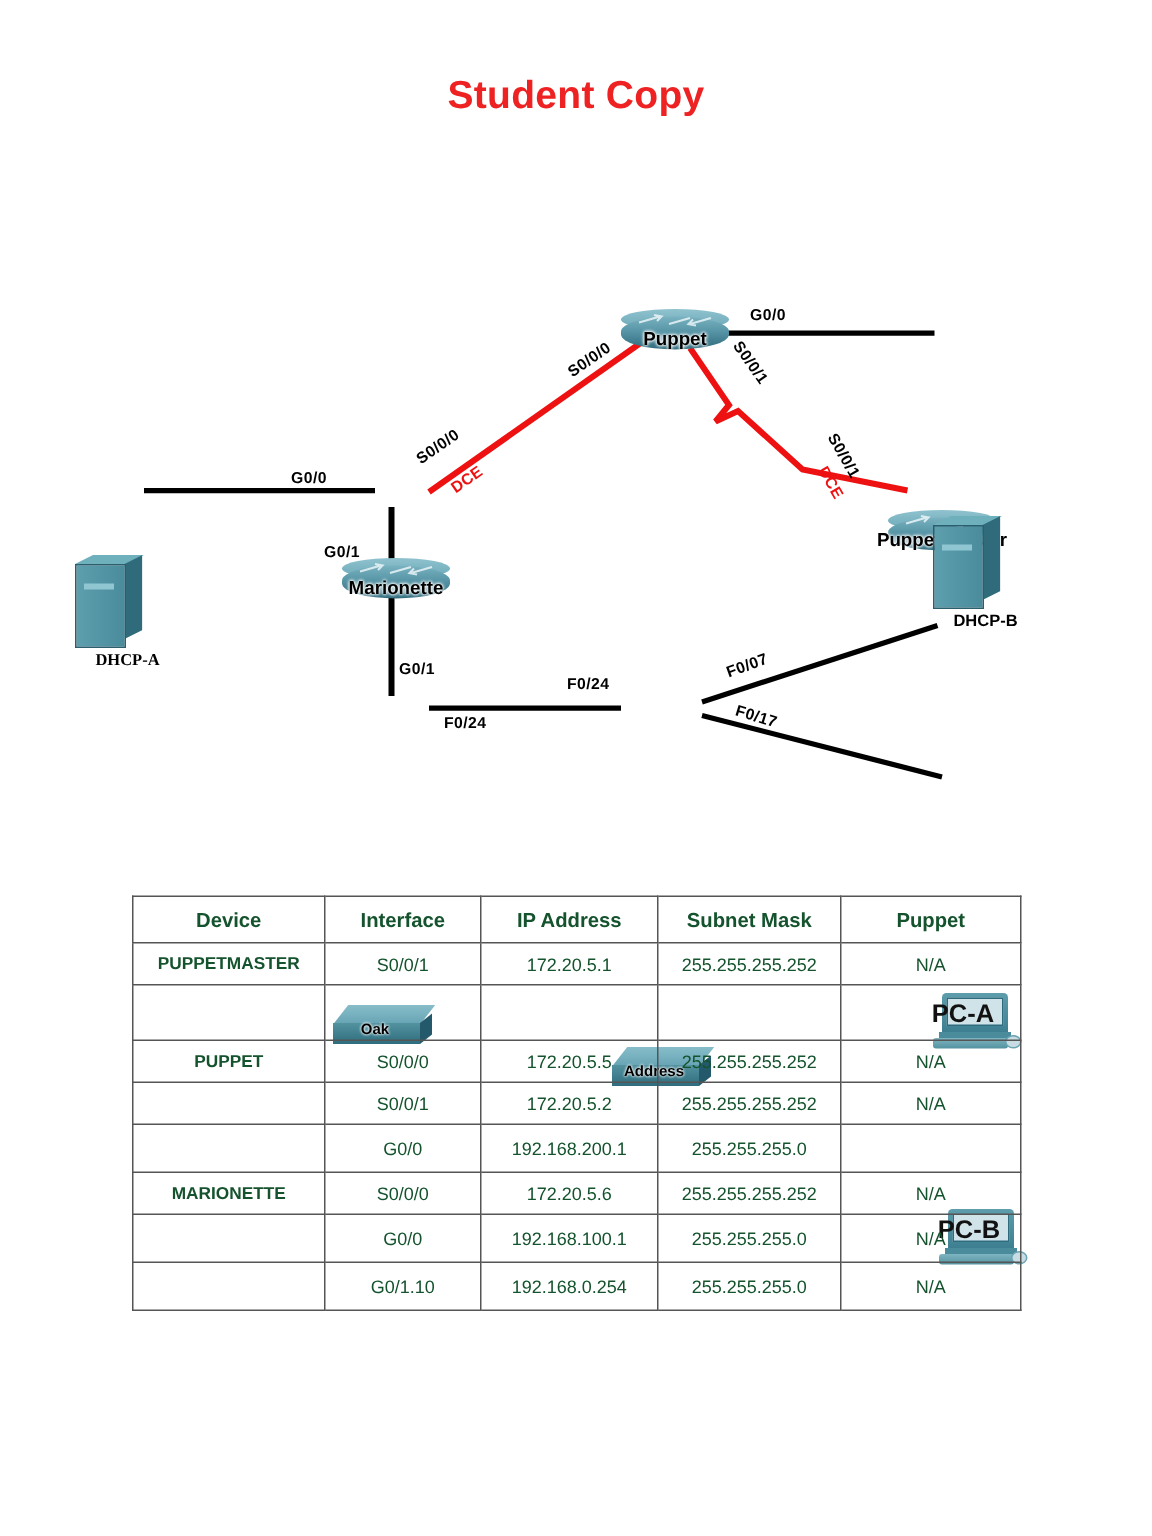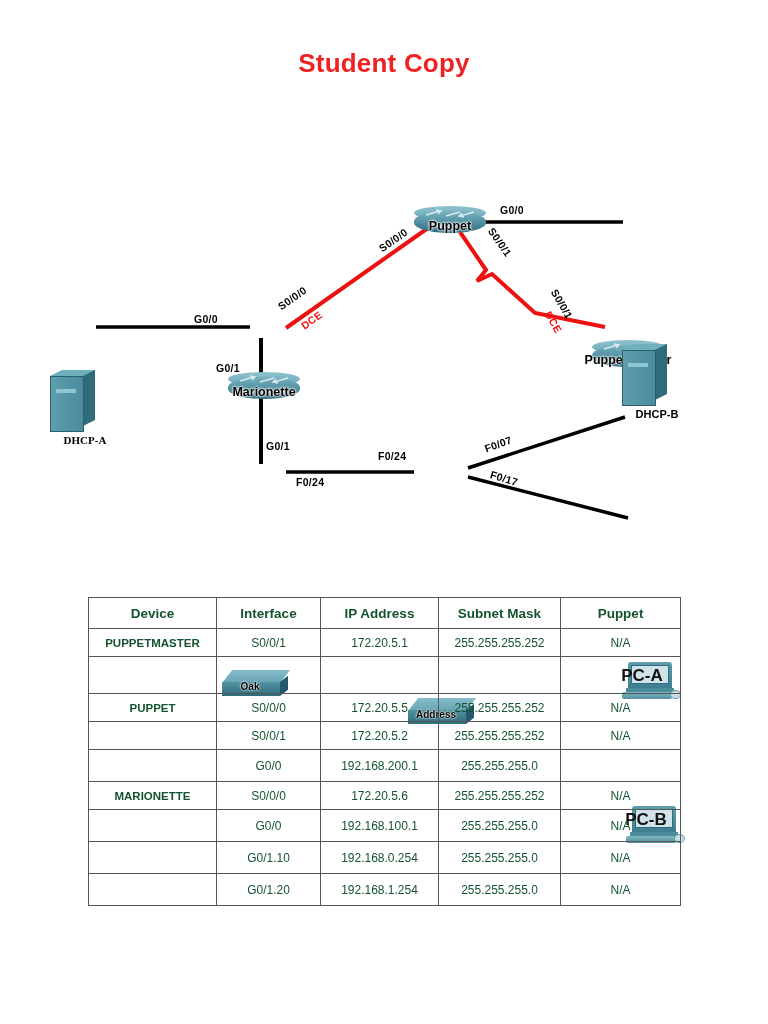--- a/index.html
+++ b/index.html
@@ -371,13 +371,6 @@
         <td>255.255.255.0</td>
         <td>N/A</td>
       </tr>
-      <tr class="tall">
-        <td class="dev"></td>
-        <td>G0/1.20</td>
-        <td>192.168.1.254</td>
-        <td>255.255.255.0</td>
-        <td>N/A</td>
-      </tr>
     </tbody>
   </table>
 

